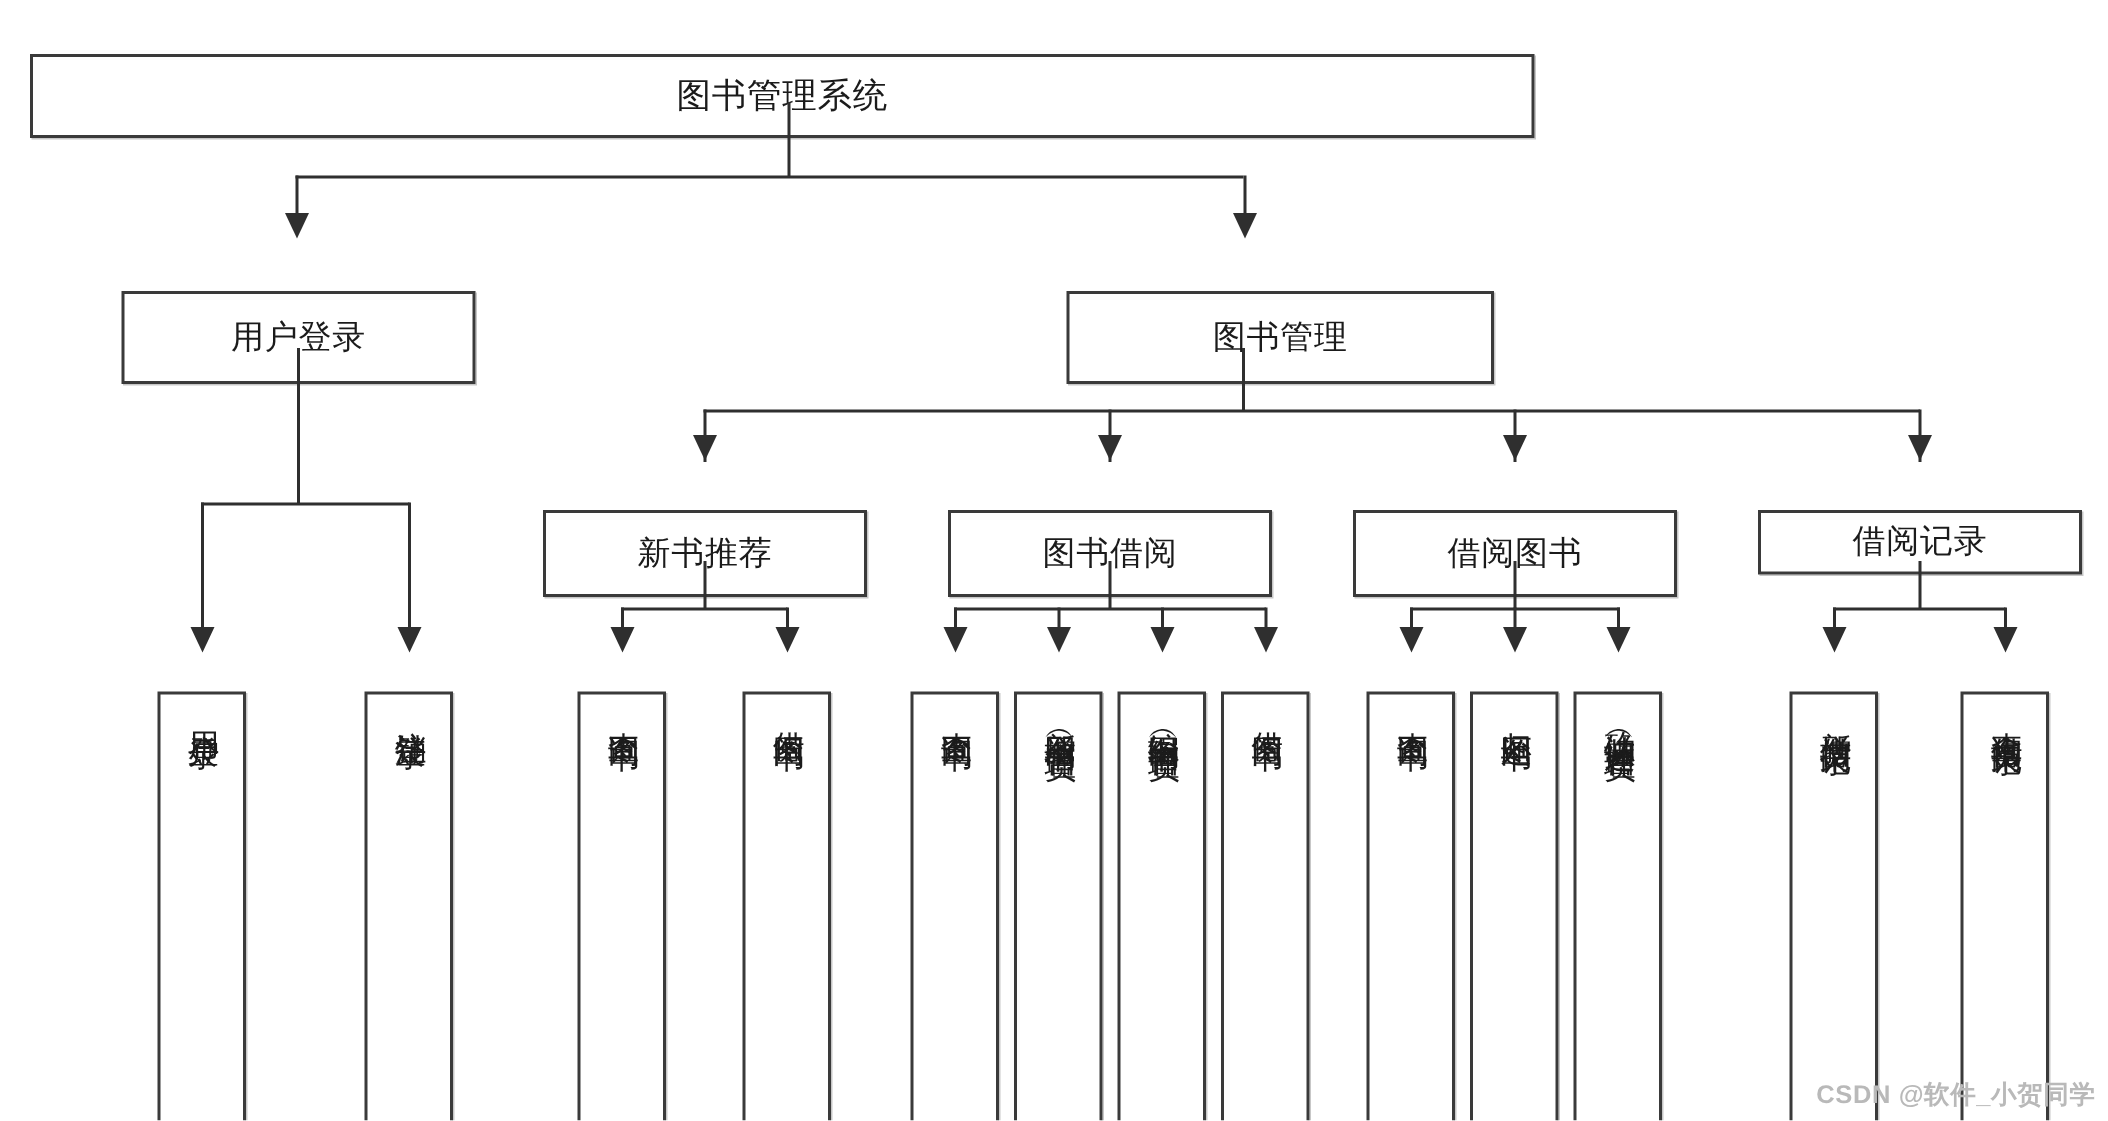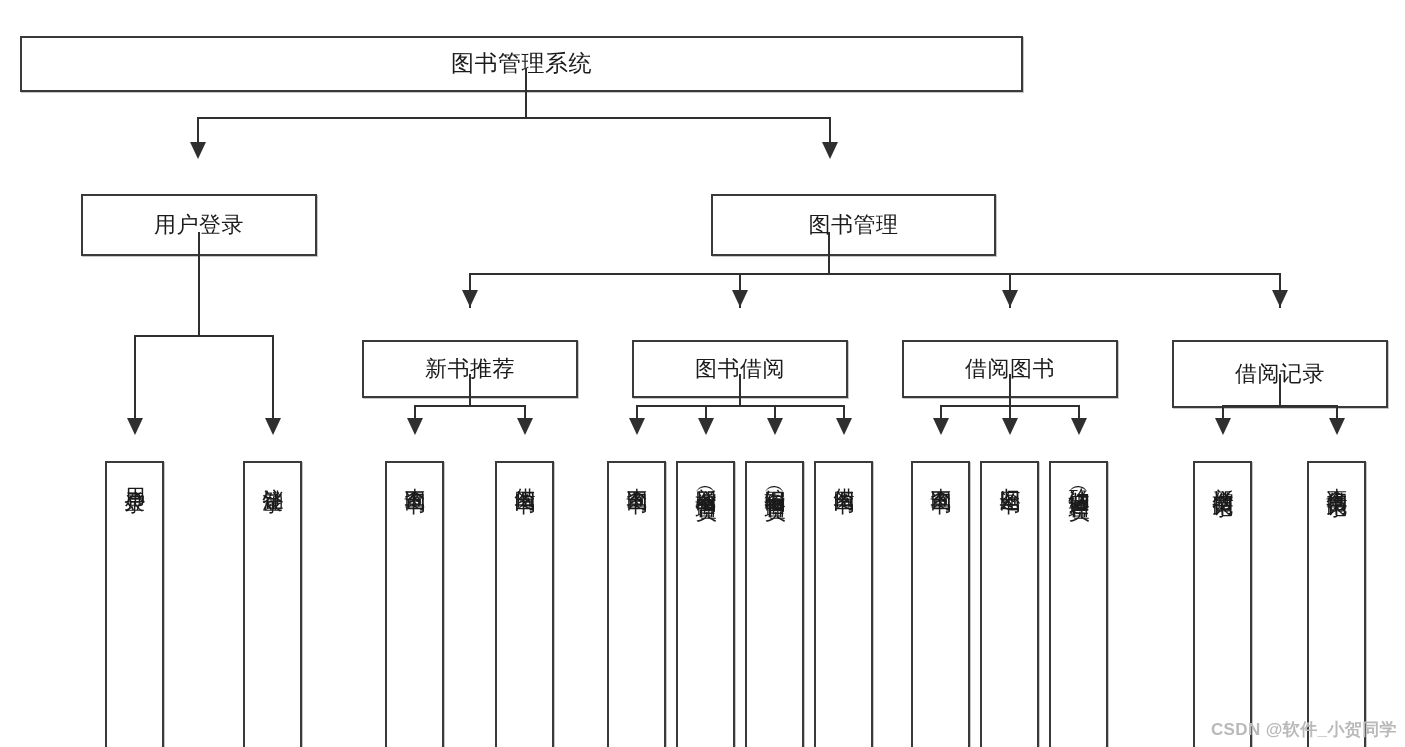--- a/index.html
+++ b/index.html
@@ -139,7 +139,7 @@
   <div class="node h" style="left:902px; top:316px; width:216px; height:58px;">
     <span class="node-label">借阅图书</span>
   </div>
-  <div class="node h" style="left:1172px; top:316px; width:216px; height:68px;">
+  <div class="node h" style="left:1172px; top:316px; width:216px; height:43px;">
     <span class="node-label">借阅记录</span>
   </div>
 

